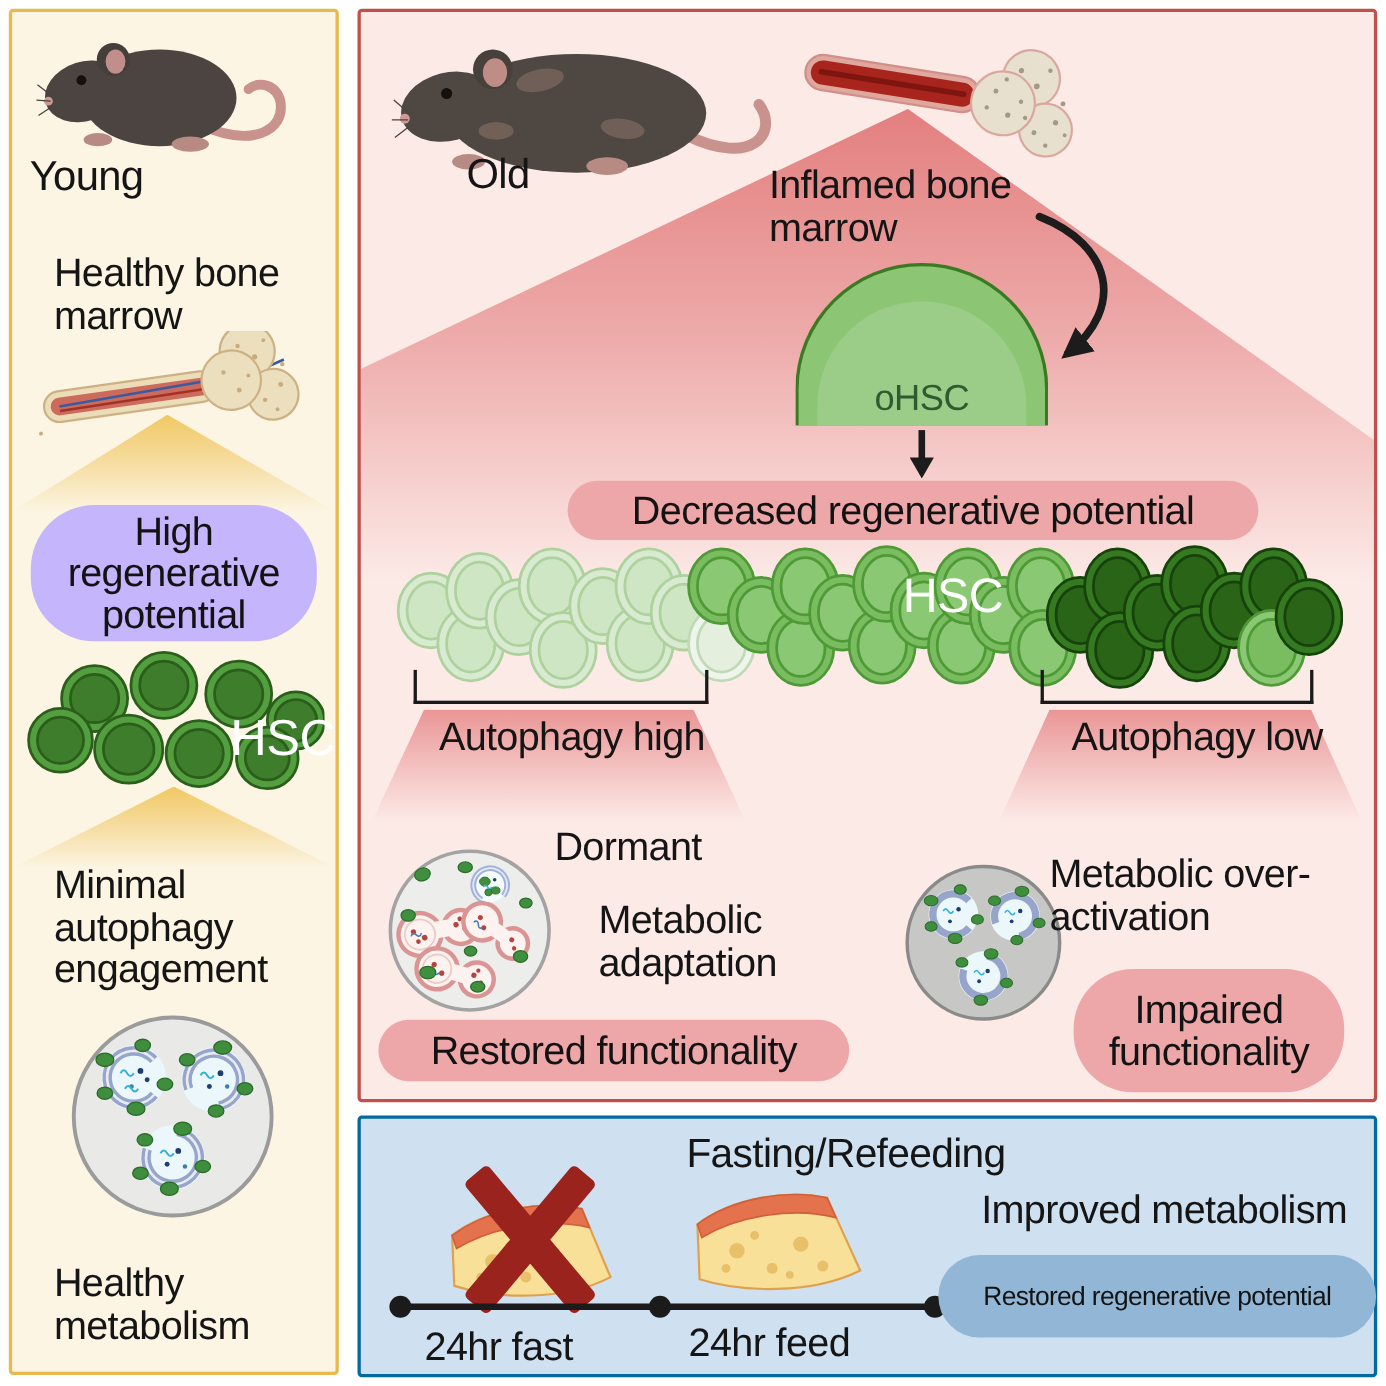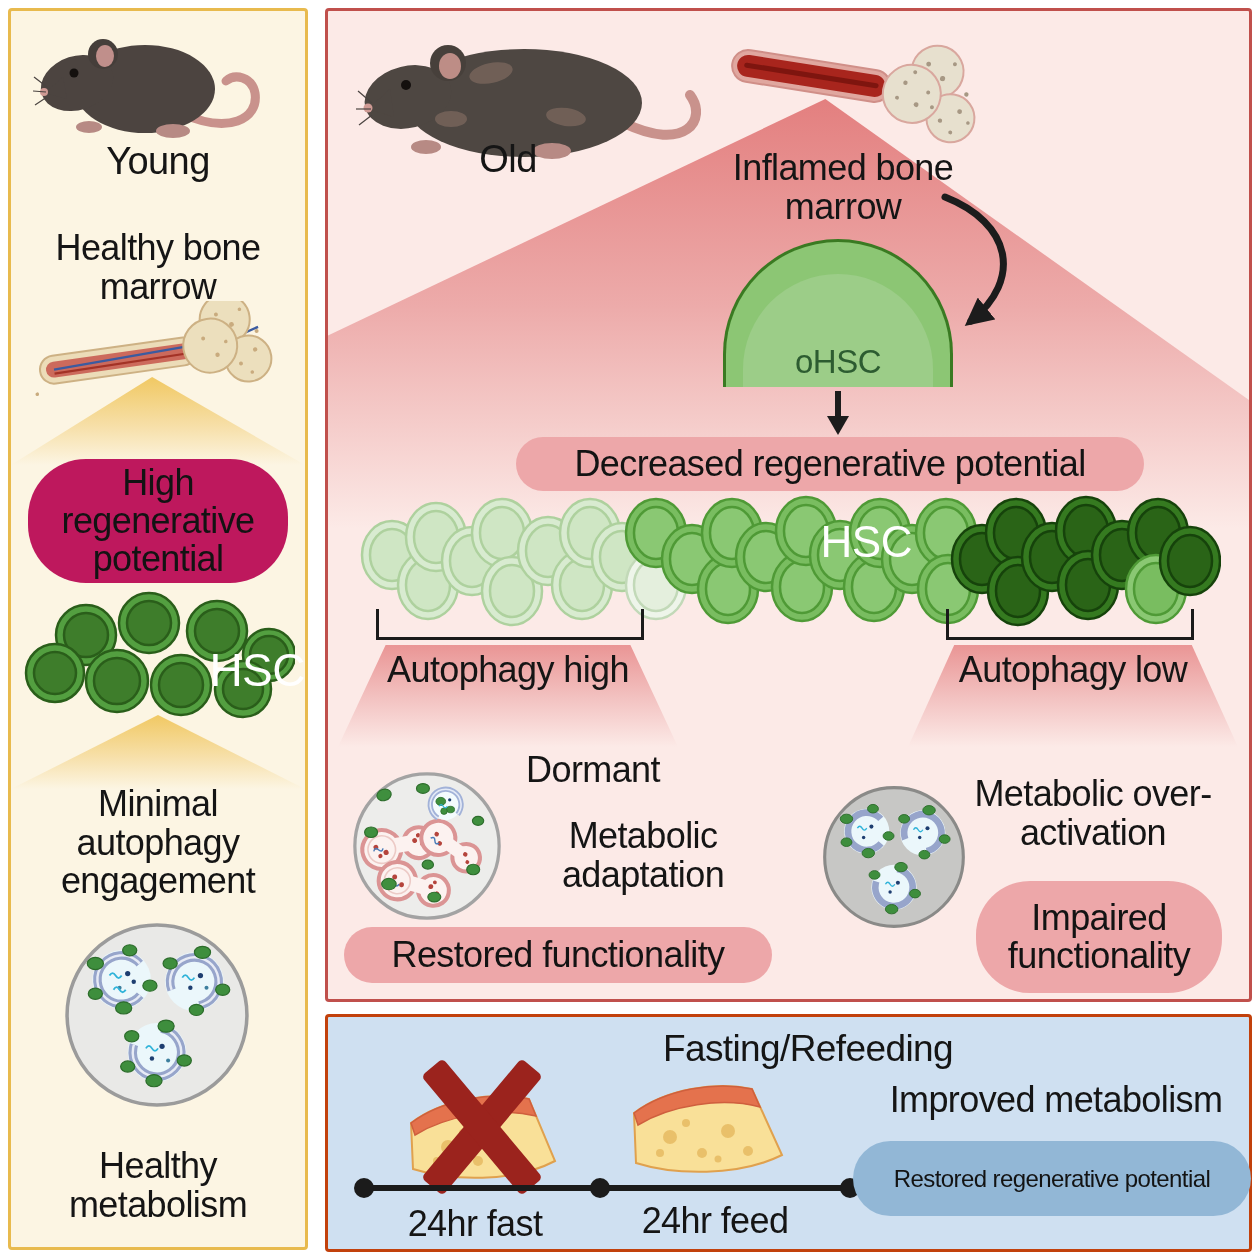--- a/index.html
+++ b/index.html
@@ -10,7 +10,7 @@
   #panel-young{left:8px;top:8px;width:300px;height:1242px;background:#fcf5e3;border:3px solid #e8ba4e;}
   #panel-old{left:325px;top:8px;width:927px;height:994px;background:#fceae7;border:3px solid #c0504c;}
   #panel-fast{left:325px;top:1014px;width:927px;height:238px;background:#cfe0f1;border:3px solid #c2410c;}
-  .lbl{position:absolute;text-align:center;font-size:36px;line-height:1.07;letter-spacing:-0.6px;color:#151515;}
+  .lbl{position:absolute;font-size:36px;line-height:1.07;letter-spacing:-0.6px;color:#151515;padding-left:16px;}
   .pill{position:absolute;display:flex;align-items:center;justify-content:center;text-align:center;
         font-size:36px;line-height:1.05;letter-spacing:-0.6px;color:#131313;}
   .pill-pink{background:#eda7a9;}

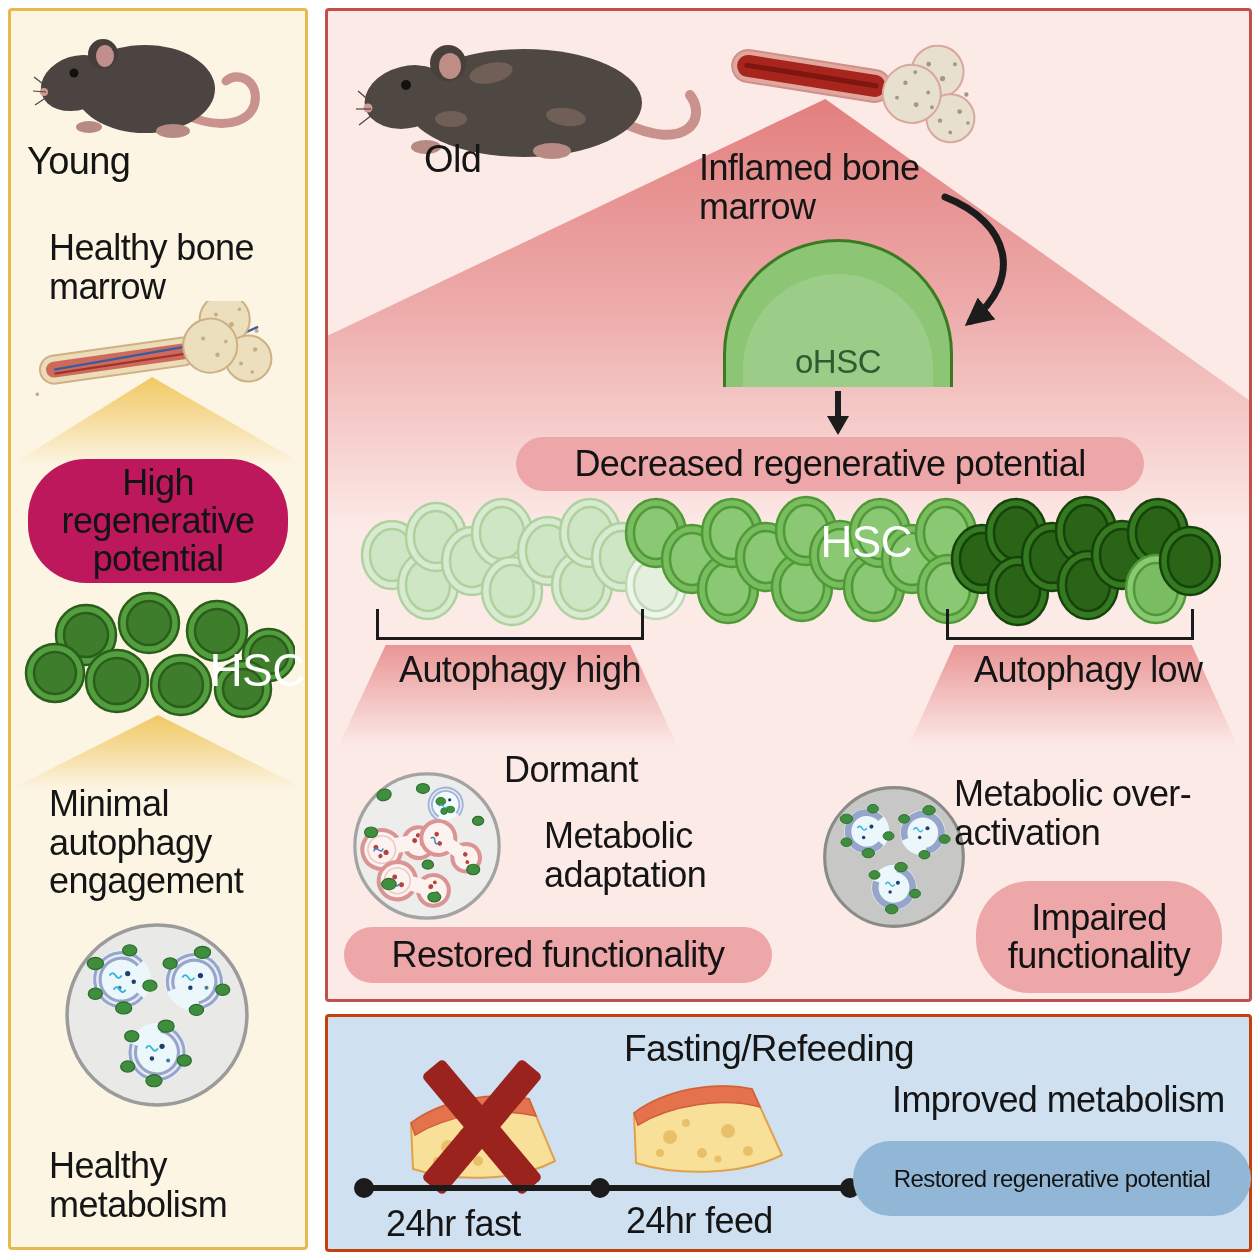--- a/index.html
+++ b/index.html
@@ -88,7 +88,7 @@
 
     <div class="cone cone-gold" style="left:0;top:366px;width:294px;height:88px"></div>
 
-    <div class="pill" style="left:17px;top:448px;width:260px;height:124px;border-radius:58px;background:#be185d">
+    <div class="pill" style="left:17px;top:448px;width:260px;height:124px;border-radius:58px;background:#c4b5fd">
       <span style="width:225px">High regenerative potential</span>
     </div>
 

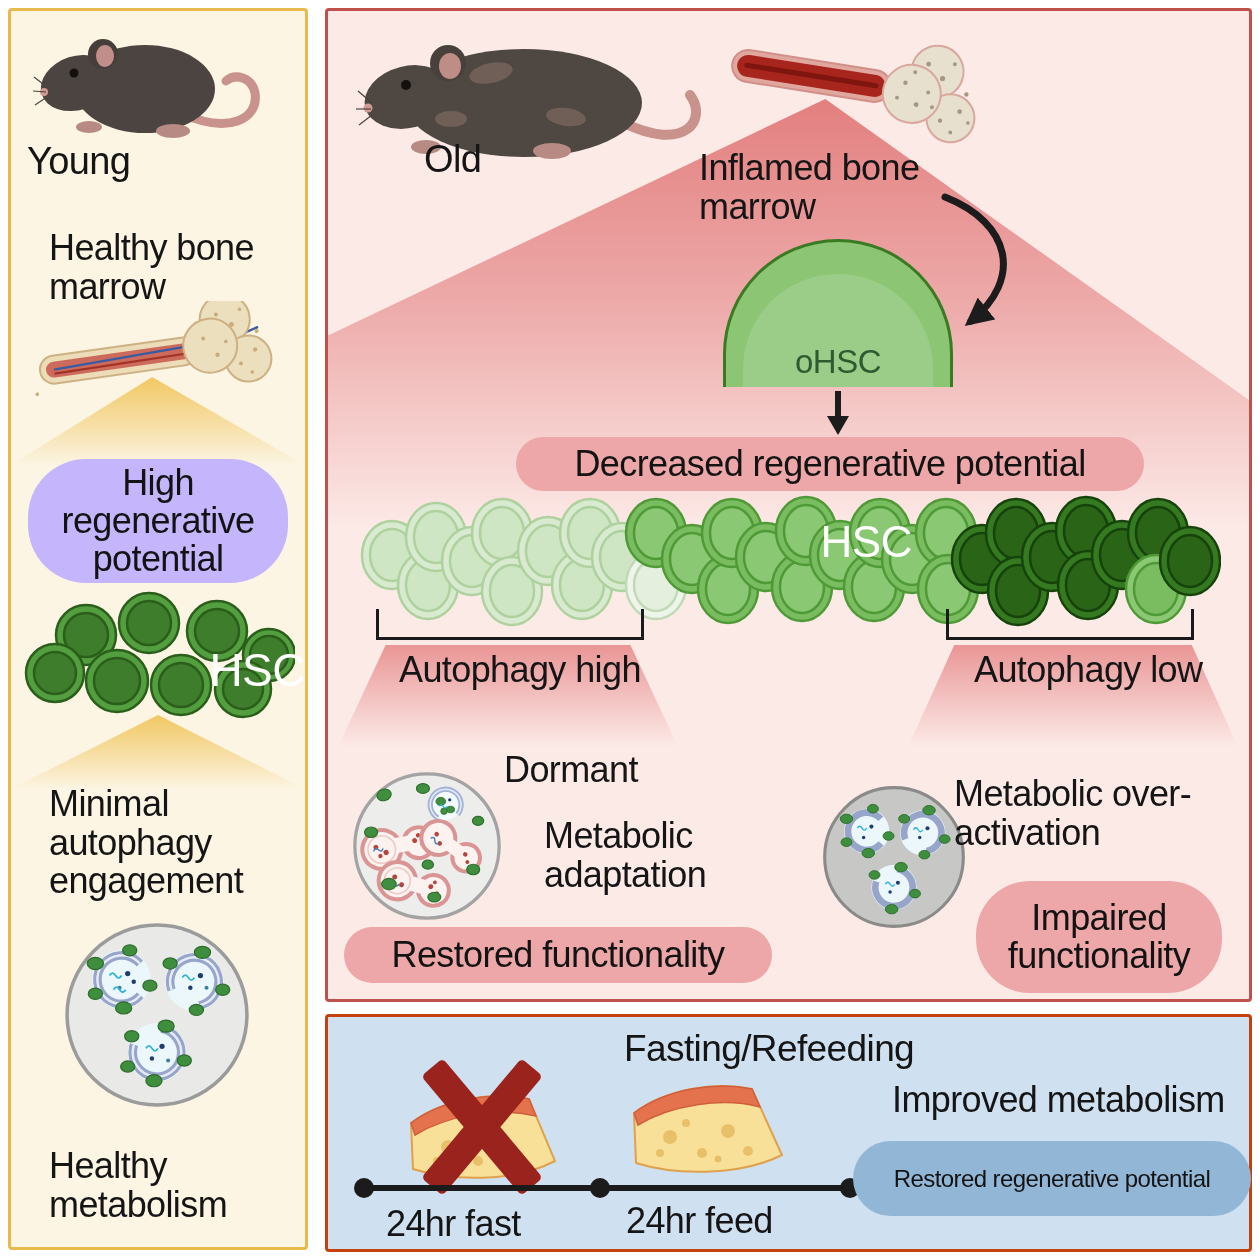--- a/index.html
+++ b/index.html
@@ -9,7 +9,7 @@
   .panel{position:absolute;box-sizing:border-box;border-radius:4px;}
   #panel-young{left:8px;top:8px;width:300px;height:1242px;background:#fcf5e3;border:3px solid #e8ba4e;}
   #panel-old{left:325px;top:8px;width:927px;height:994px;background:#fceae7;border:3px solid #c0504c;}
-  #panel-fast{left:325px;top:1014px;width:927px;height:238px;background:#cfe0f1;border:3px solid #c2410c;}
+  #panel-fast{left:325px;top:1014px;width:927px;height:238px;background:#cfe0f1;border:3px solid #0369a1;}
   .lbl{position:absolute;font-size:36px;line-height:1.07;letter-spacing:-0.6px;color:#151515;padding-left:16px;}
   .pill{position:absolute;display:flex;align-items:center;justify-content:center;text-align:center;
         font-size:36px;line-height:1.05;letter-spacing:-0.6px;color:#131313;}

